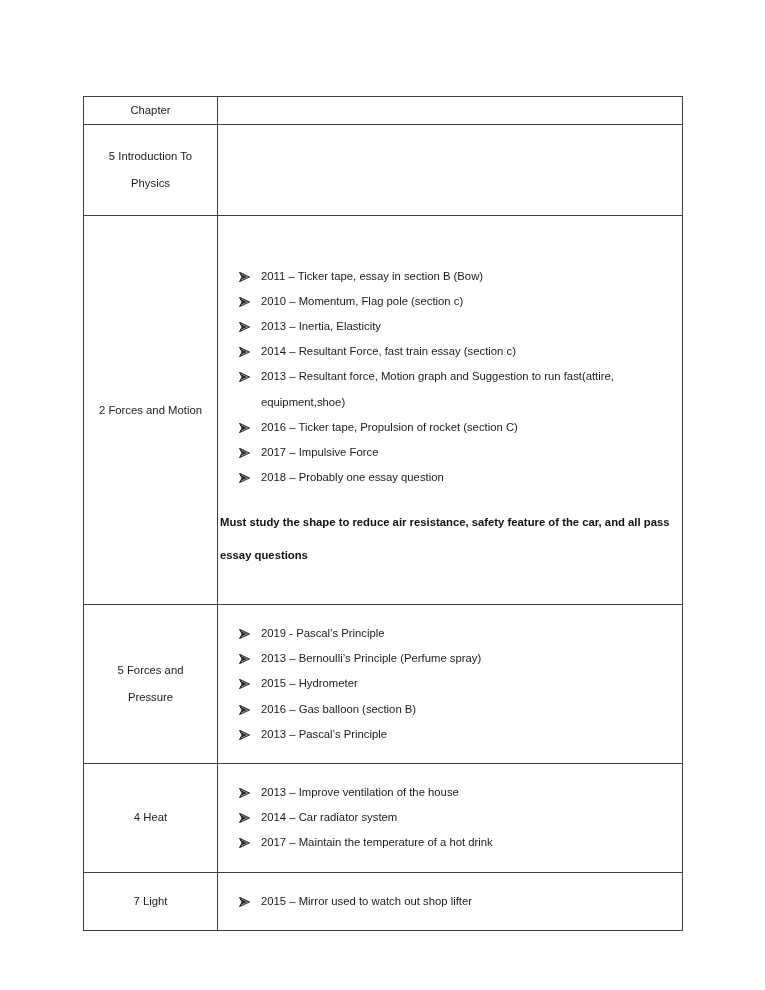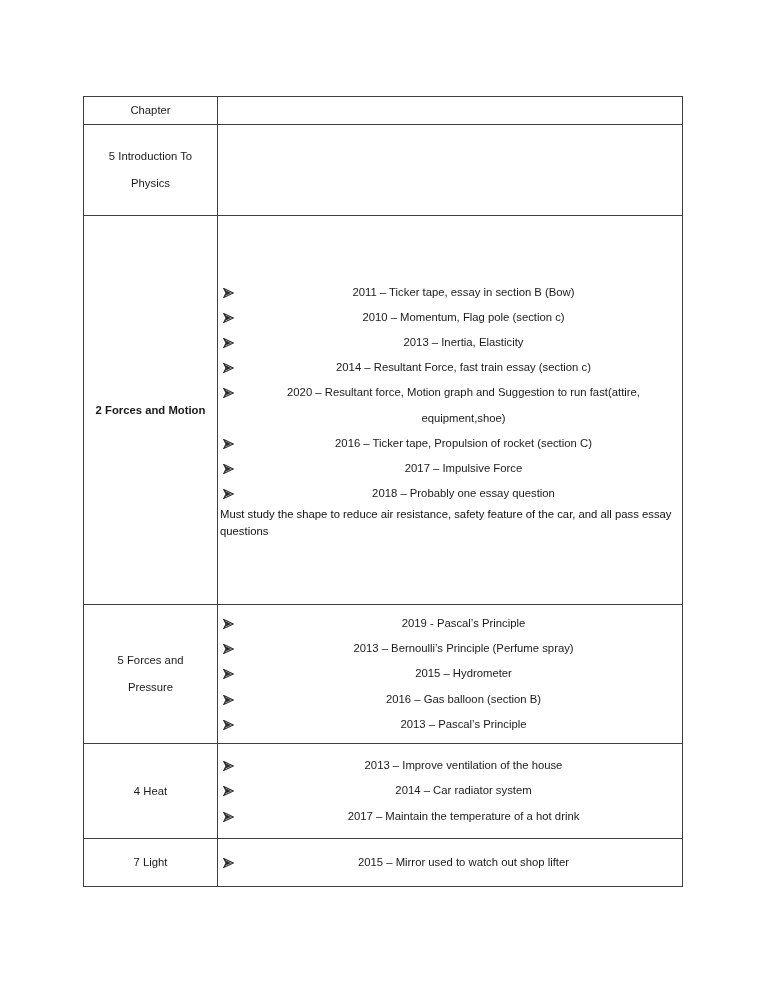--- a/index.html
+++ b/index.html
@@ -64,9 +64,8 @@
 
   ul.year-list {
     list-style: none;
-    margin: 0;
+    margin: 16px;
     padding: 0;
-    text-align: center;
   }
   ul.year-list > li {
     position: relative;

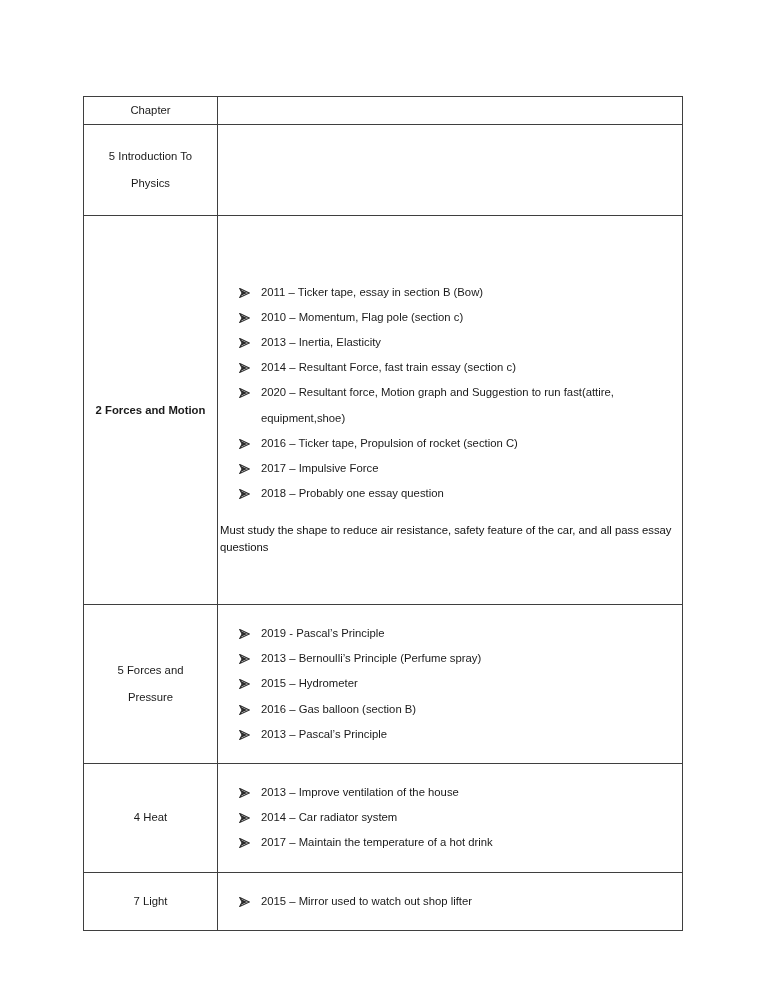--- a/index.html
+++ b/index.html
@@ -170,7 +170,7 @@
                     <path d="M0.8 0.6 L10.2 5.0 L0.8 9.4 L3.1 5.0 Z" fill="none" stroke="#2a2a2a" stroke-width="1.1" stroke-linejoin="miter"></path>
                     <path d="M1.4 1.7 L8.2 4.9 L1.4 8.1 L3.3 4.9 Z" fill="#2a2a2a"></path>
                   </svg>
-                </span><span class="item-text">2020 – Resultant force, Motion graph and Suggestion to run fast(attire, equipment,shoe)</span></li>
+                </span><span class="item-text">2013 – Resultant force, Motion graph and Suggestion to run fast(attire, equipment,shoe)</span></li>
               <li><span class="bullet-arrow">
                   <svg width="11" height="10" viewBox="0 0 11 10" xmlns="http://www.w3.org/2000/svg">
                     <path d="M0.8 0.6 L10.2 5.0 L0.8 9.4 L3.1 5.0 Z" fill="none" stroke="#2a2a2a" stroke-width="1.1" stroke-linejoin="miter"></path>

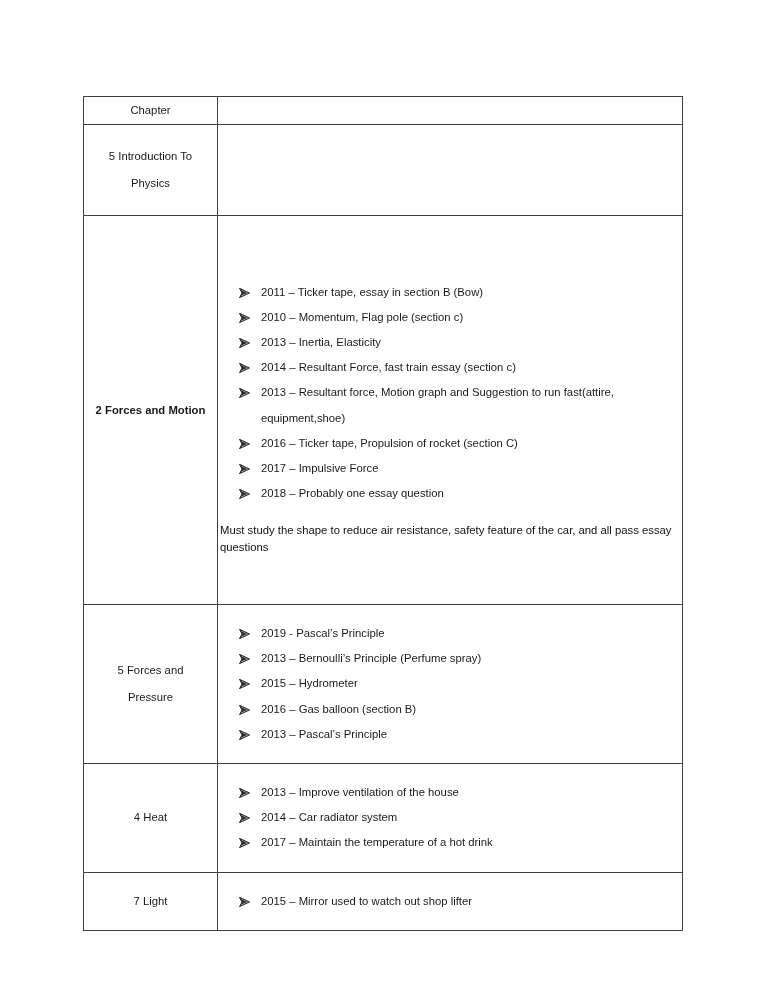--- a/index.html
+++ b/index.html
@@ -108,7 +108,7 @@
   .row-5 td { height: 47px; }
 
   .row-2 .content-cell { vertical-align: middle; }
-  .row-2 .chapter-cell { vertical-align: middle; font-weight: bold; }
+  .row-2 .chapter-cell { vertical-align: middle; }
 </style>
 </head>
 <body>

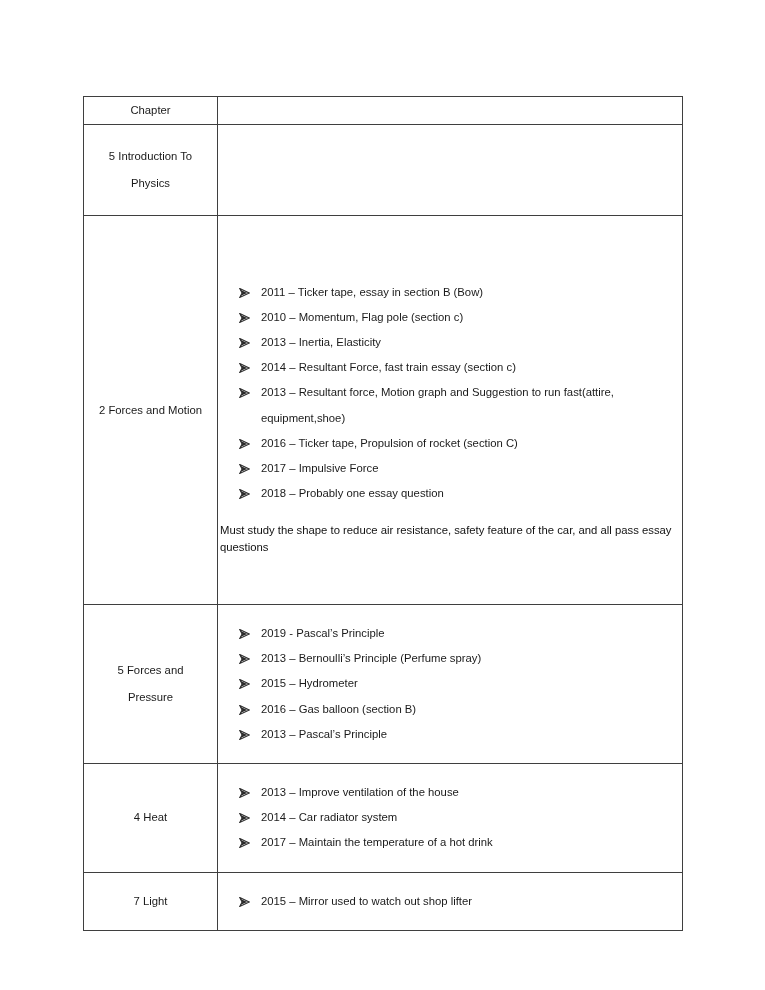--- a/index.html
+++ b/index.html
@@ -89,9 +89,9 @@
   li.bold-item > .item-text { font-weight: normal; }
 
   .note-bold {
-    font-weight: normal;
-    font-size: 11.3px;
-    line-height: 17px;
+    font-weight: bold;
+    font-size: 11.3px;
+    line-height: 33px;
     color: #111111;
     padding-left: 2px;
     margin-top: 0;

